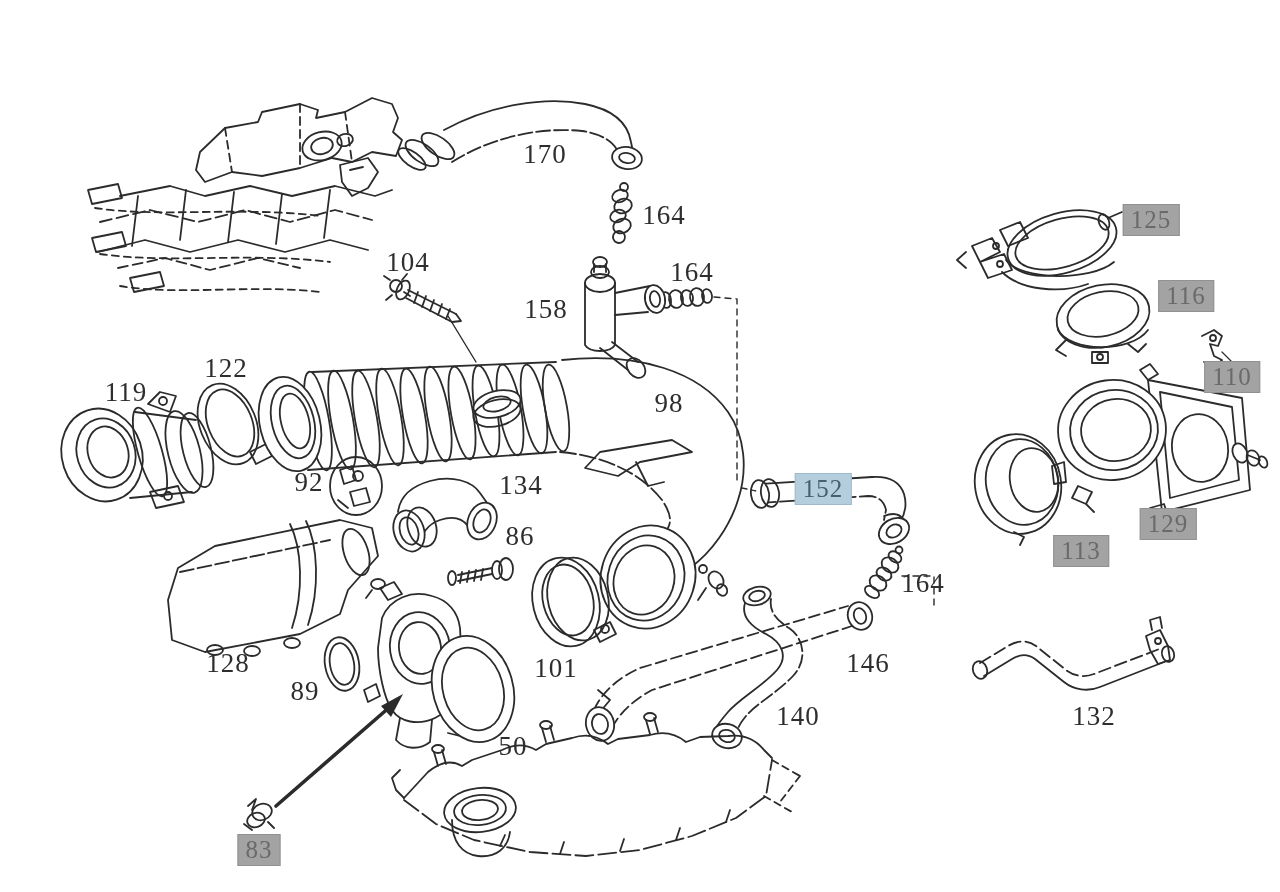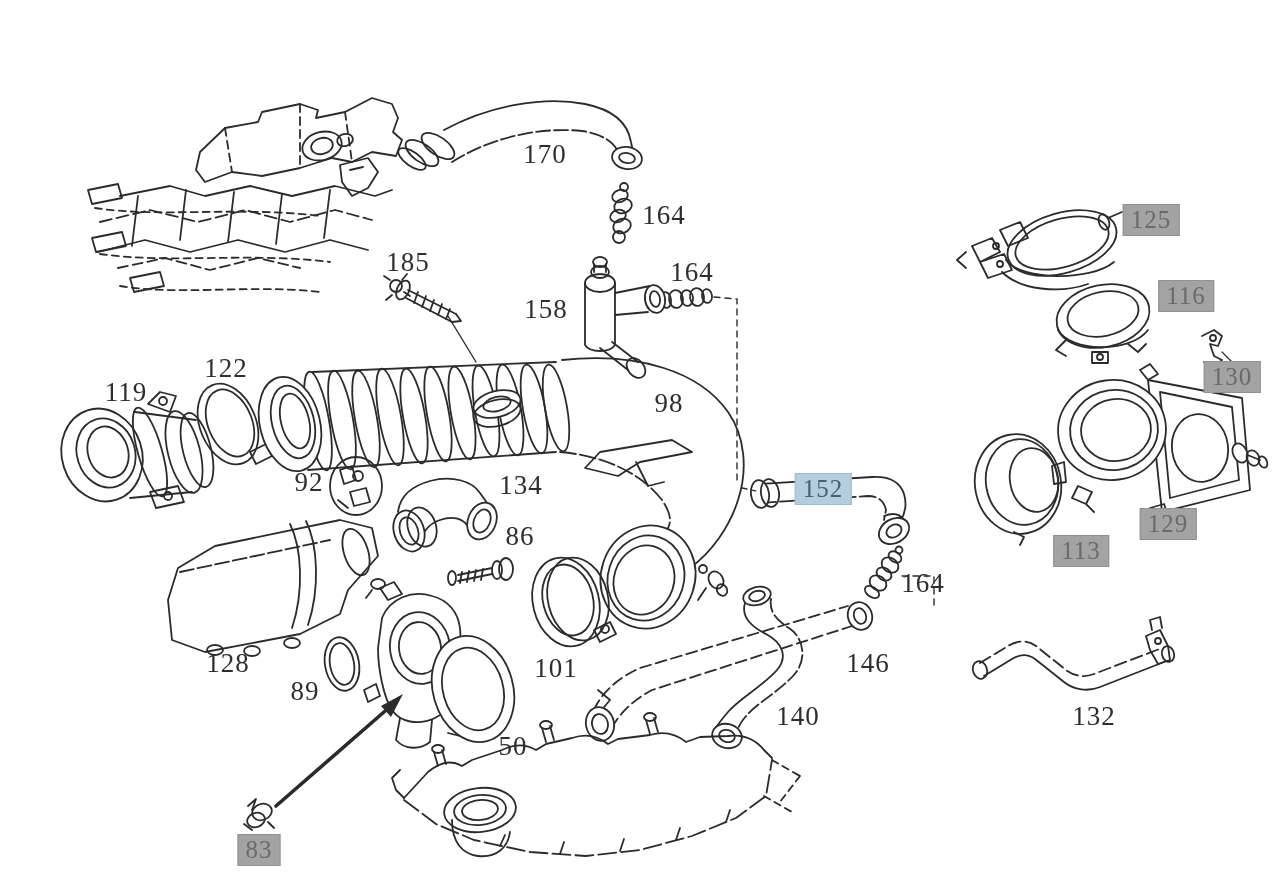--- a/index.html
+++ b/index.html
@@ -341,7 +341,7 @@
 <div style="position:absolute;left:0;top:0;width:100%;height:100%;">
       <div class="part-label" style="left: 545px; top: 154px;">170</div>
       <div class="part-label" style="left: 664px; top: 215px;">164</div>
-      <div class="part-label" style="left: 408px; top: 262px;">185</div>
+      <div class="part-label" style="left: 408px; top: 262px;">104</div>
       <div class="part-label" style="left: 546px; top: 309px;">158</div>
       <div class="part-label" style="left: 692px; top: 272px;">164</div>
       <div class="part-label hl-gray" style="left: 1151px; top: 220px;">125</div>

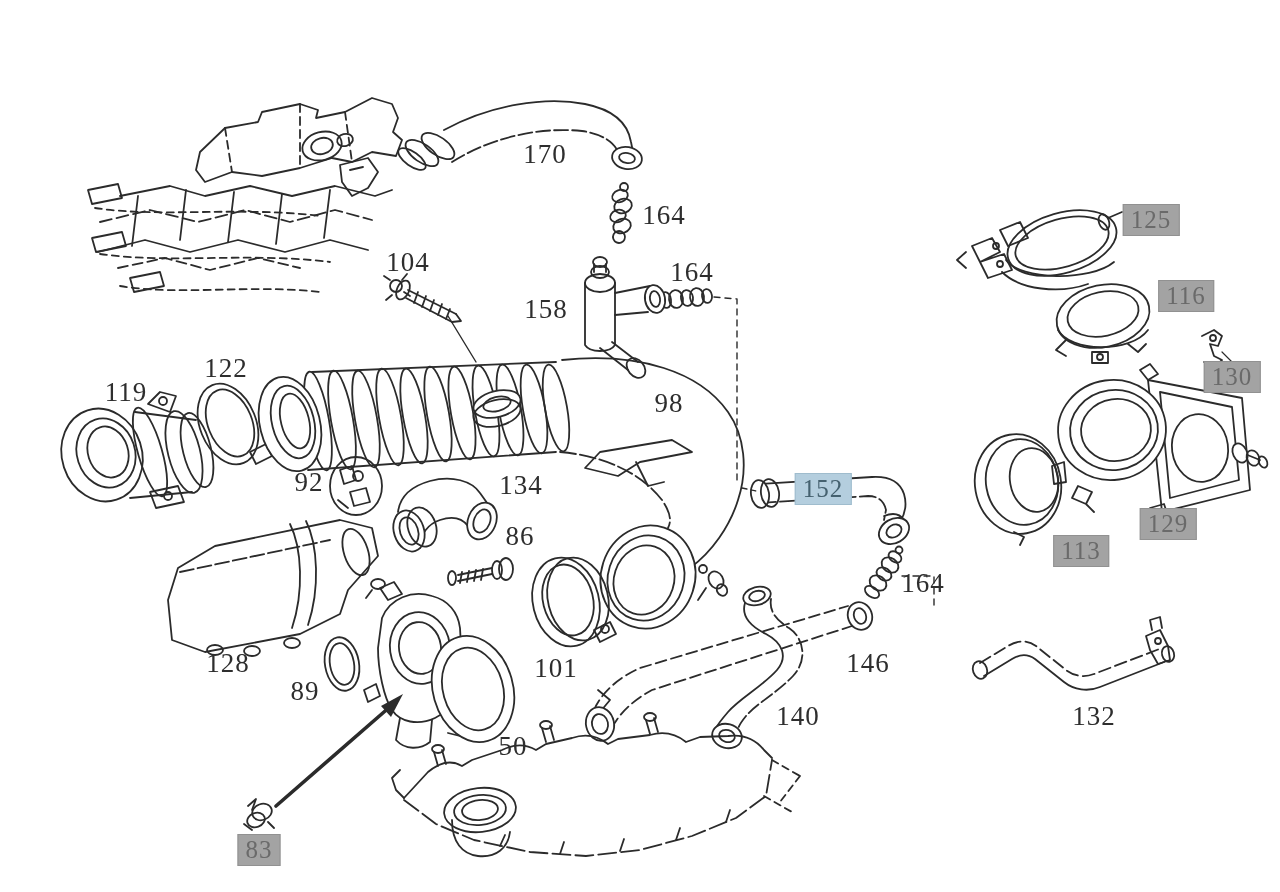--- a/index.html
+++ b/index.html
@@ -348,7 +348,7 @@
       <div class="part-label hl-gray" style="left: 1186px; top: 296px;">116</div>
       <div class="part-label" style="left: 226px; top: 368px;">122</div>
       <div class="part-label" style="left: 126px; top: 392px;">119</div>
-      <div class="part-label hl-gray" style="left: 1232px; top: 377px;">130</div>
+      <div class="part-label hl-gray" style="left: 1232px; top: 377px;">110</div>
       <div class="part-label" style="left: 669px; top: 403px;">98</div>
       <div class="part-label" style="left: 309px; top: 482px;">92</div>
       <div class="part-label" style="left: 521px; top: 485px;">134</div>

